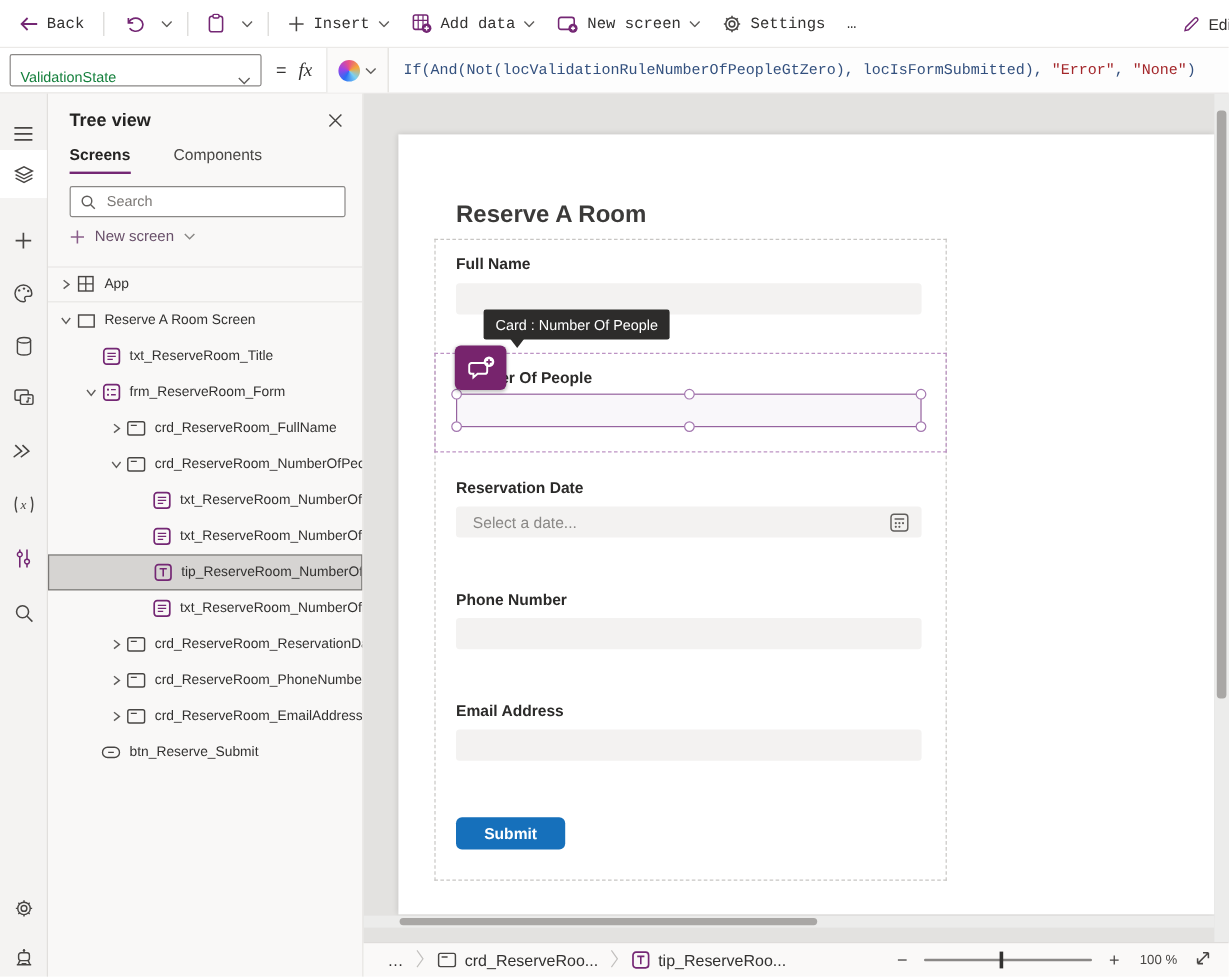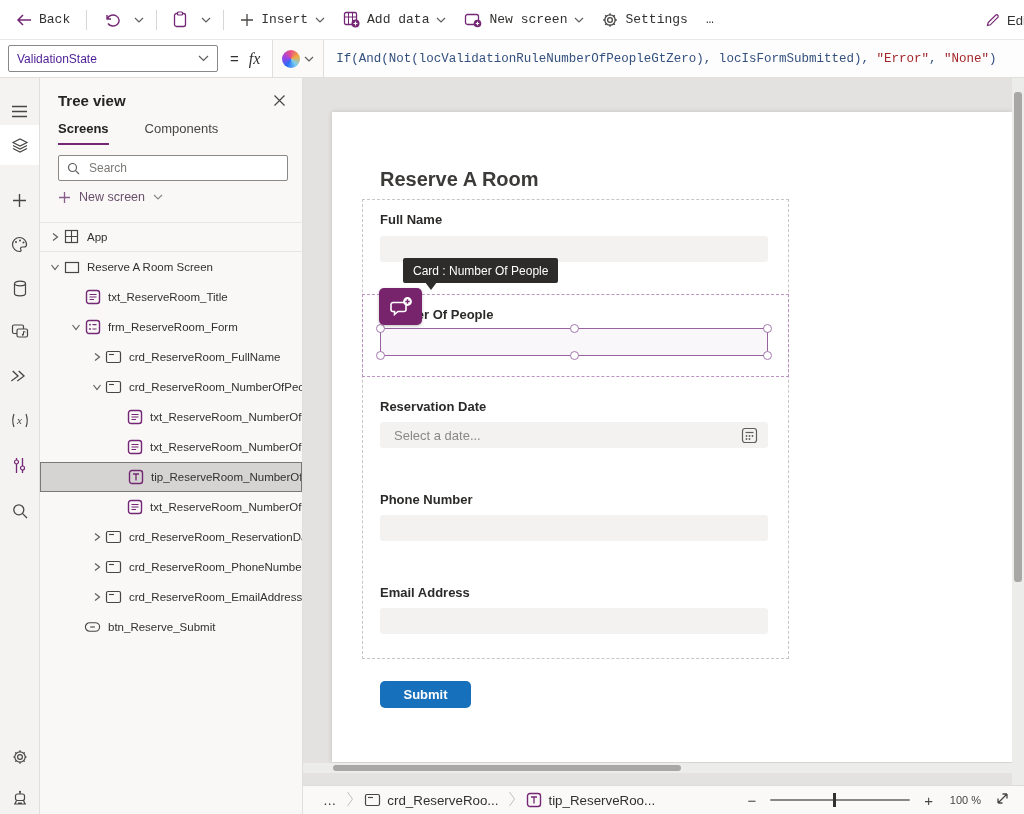--- a/index.html
+++ b/index.html
@@ -20,9 +20,9 @@
   
   .fbar{position:absolute;left:0;top:40px;width:1024px;height:38px;display:flex;align-items:center;
         background:#fff;border-bottom:1px solid #e1dfdd;box-sizing:border-box;}
-  .prop-dd{display:flex;align-items:center;justify-content:space-between;box-sizing:border-box;
+  .prop-dd{display:flex;align-items:flex-end;justify-content:space-between;box-sizing:border-box;
            width:210px;height:27px;margin-left:8px;padding:0 8px;border:1px solid #8a8886;border-radius:2px;
-           background:#fff;font-size:12px;color:#4c1d95;}
+           background:#fff;font-size:12px;color:#15803d;}
   .eqfx{display:flex;align-items:center;gap:10px;margin:0 12px;font-size:15px;color:#323130;}
   .fx{font-style:italic;font-family:"Liberation Serif",serif;font-size:16px;}
   .fxfield{flex:1;height:100%;display:flex;align-items:center;border-left:1px solid #e1dfdd;background:#fdfdfd;}

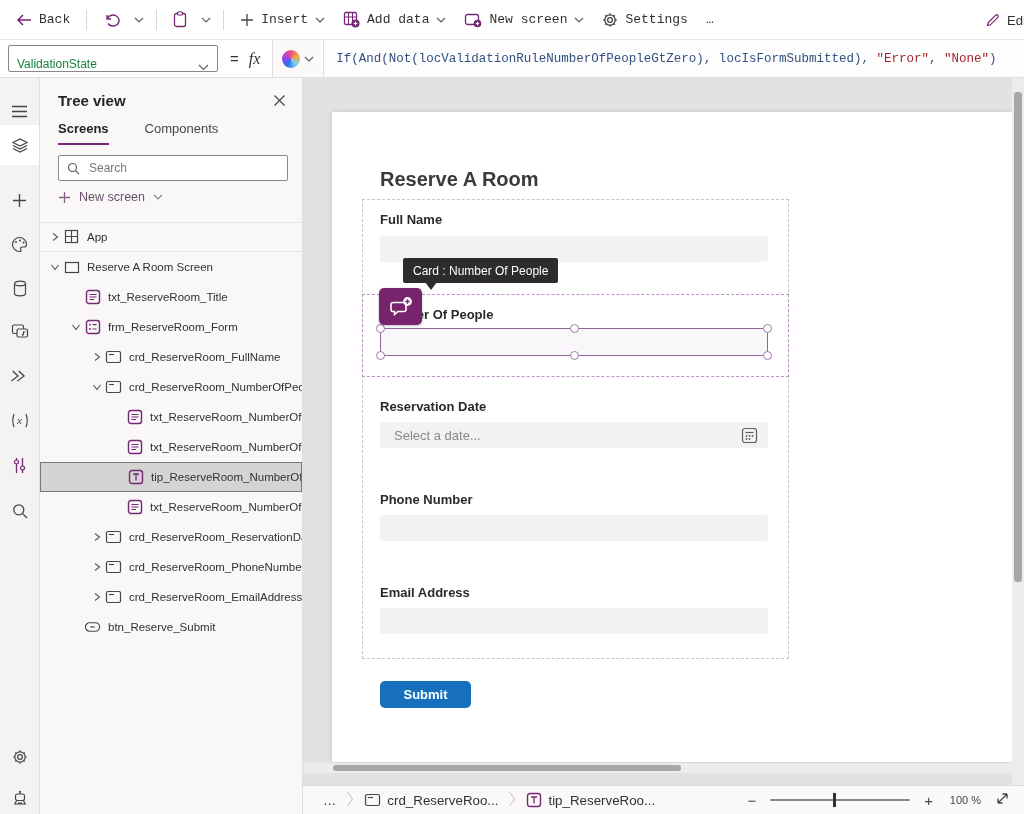--- a/index.html
+++ b/index.html
@@ -63,7 +63,7 @@
   .canvas{position:absolute;left:303px;top:78px;width:721px;height:707px;background:#e3e2e0;overflow:hidden;}
   .artboard{position:absolute;left:29px;top:34px;width:680px;height:650px;background:#fff;box-shadow:0 0 5px rgba(0,0,0,.14);}
   .ab-title{position:absolute;left:48px;top:56px;font-size:20px;font-weight:700;color:#3b3a39;}
-  .form{position:absolute;left:30px;top:87px;width:427px;height:460px;border:1px dashed #c8c6c4;box-sizing:border-box;}
+  .form{position:absolute;left:30px;top:87px;width:427px;height:535px;border:1px dashed #c8c6c4;box-sizing:border-box;}
   .flabel{position:absolute;left:17px;font-size:13px;font-weight:700;color:#2b2a29;}
   .finput{position:absolute;left:17px;width:388px;height:26px;background:#f3f2f1;border-radius:3px;box-sizing:border-box;}
   .datefield{display:flex;align-items:center;justify-content:space-between;padding:0 10px 0 14px;font-size:13px;color:#8a8886;}

